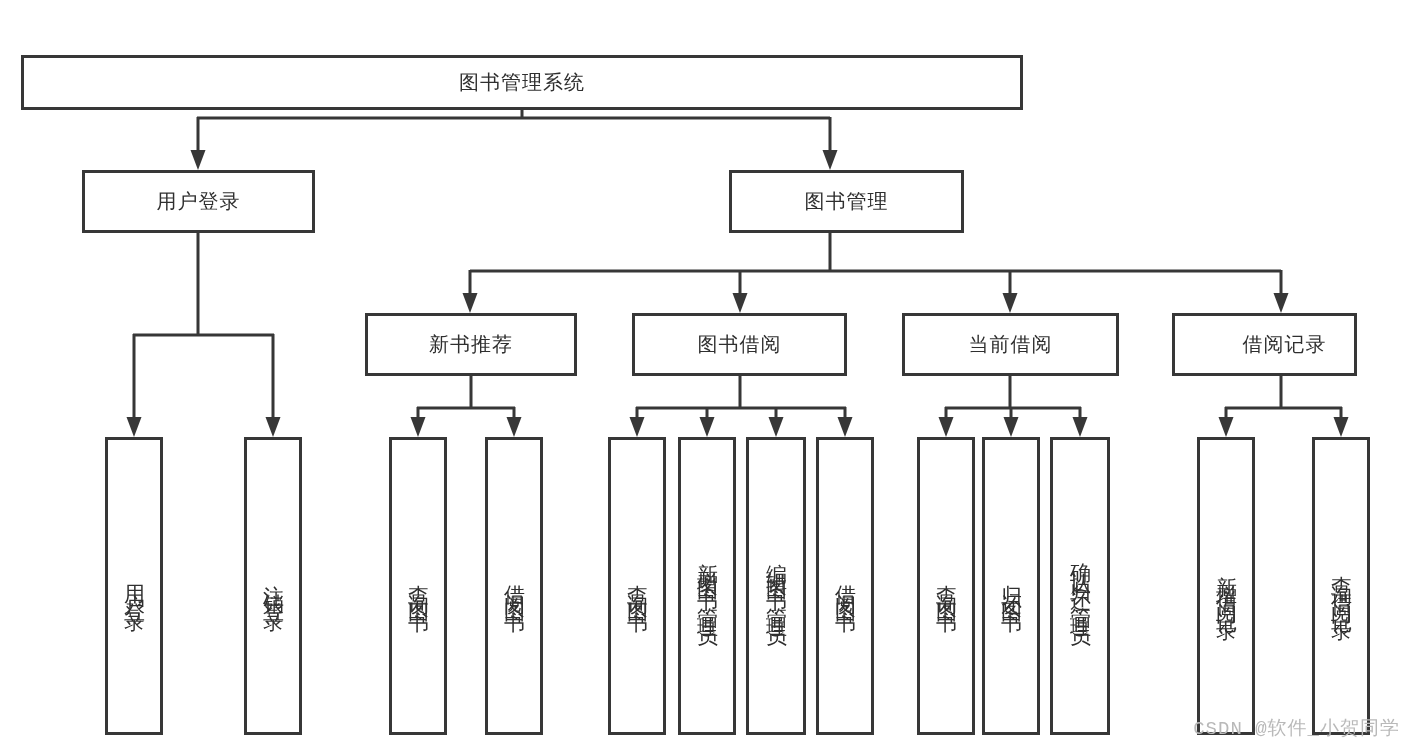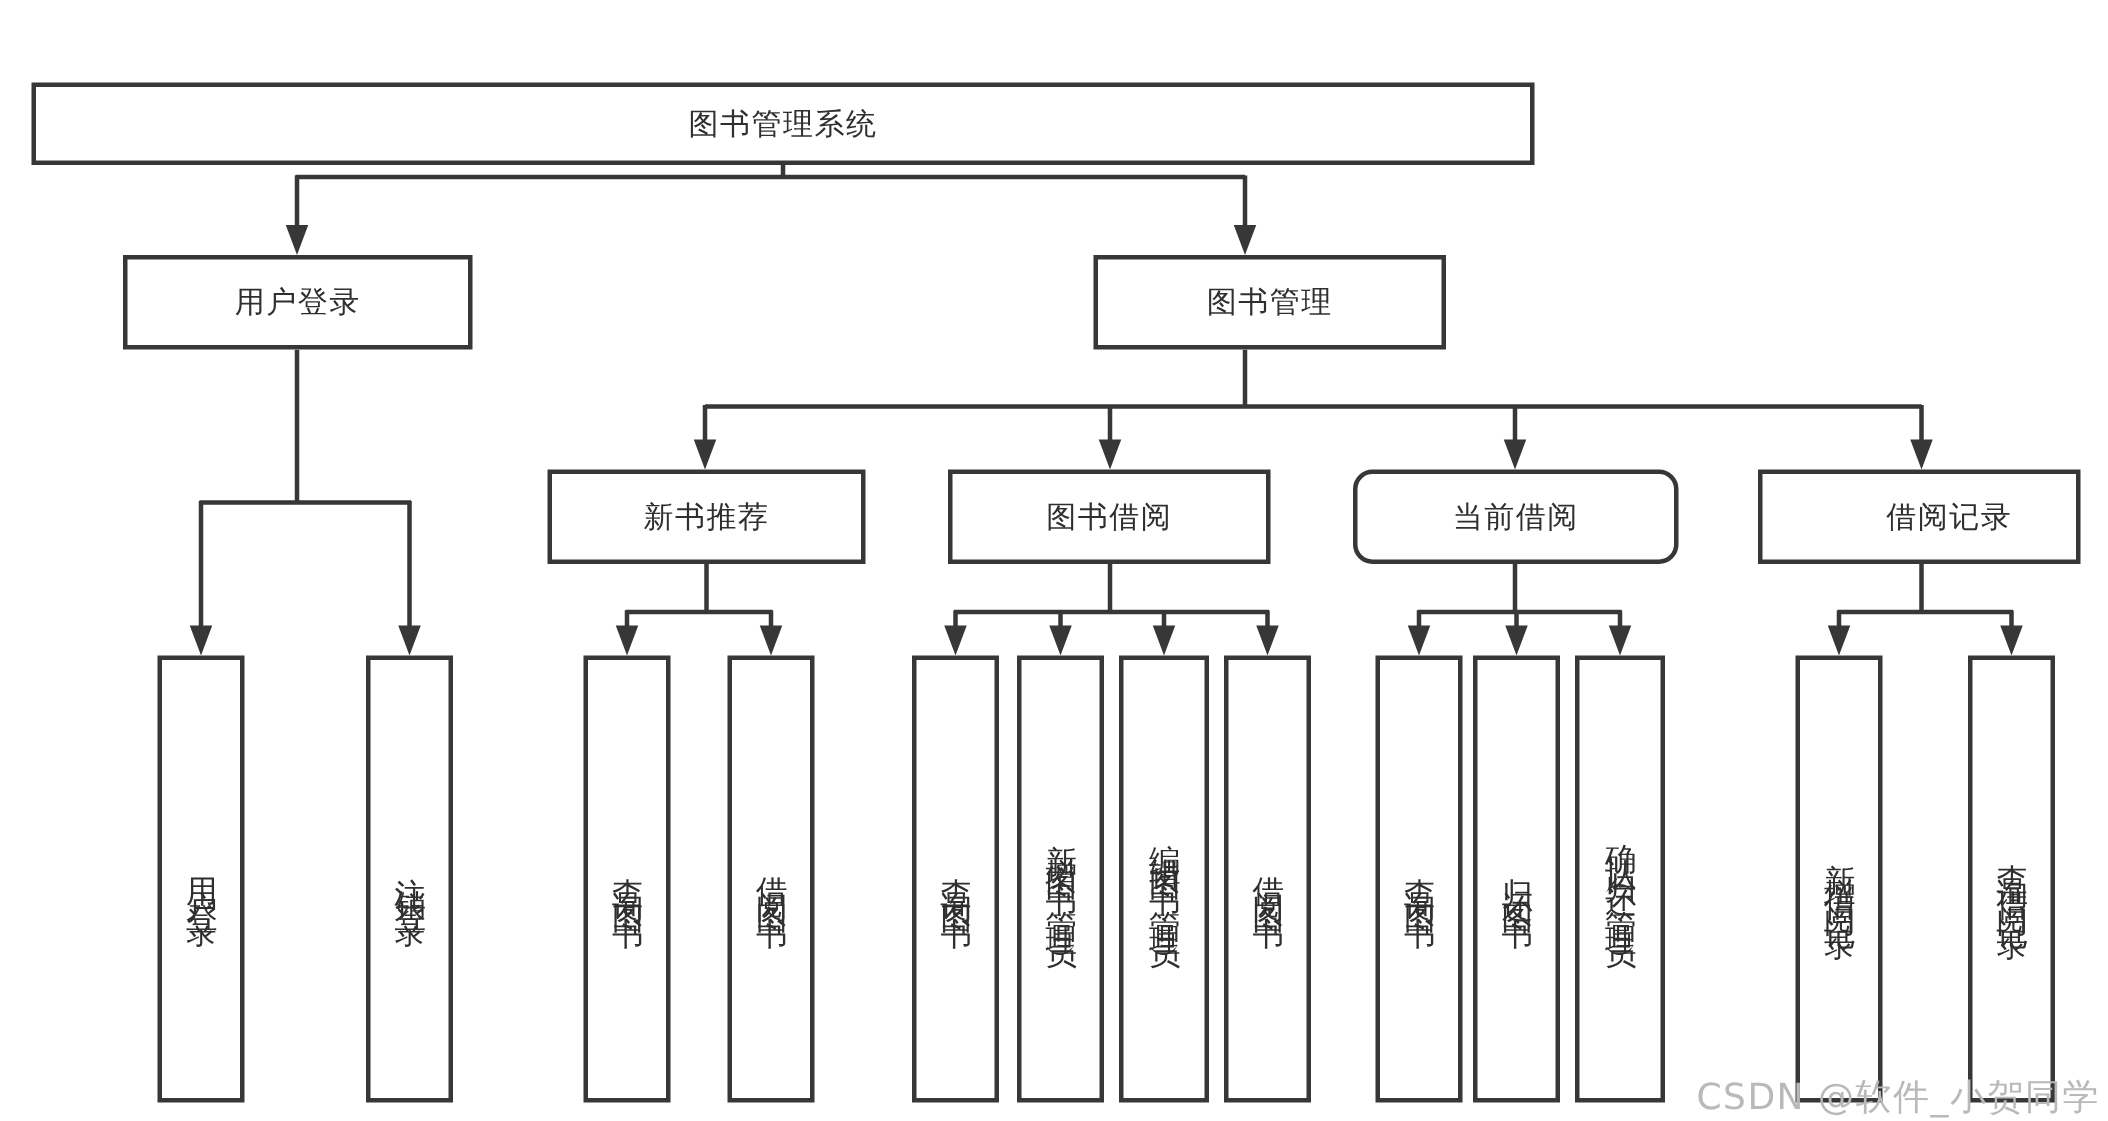--- a/index.html
+++ b/index.html
@@ -104,7 +104,7 @@
 
   <div class="hbox" style="left:365px;top:313px;width:212px;height:63px;">新书推荐</div>
   <div class="hbox" style="left:632px;top:313px;width:215px;height:63px;">图书借阅</div>
-  <div class="hbox" style="left:902px;top:313px;width:217px;height:63px;border-radius:13px;">当前借阅</div>
+  <div class="hbox" style="left:902px;top:313px;width:217px;height:63px;">当前借阅</div>
   <div class="hbox" style="left:1172px;top:313px;width:215px;height:63px;padding-left:40px;">借阅记录</div>
 
   <div class="vbox" style="left:105px;">

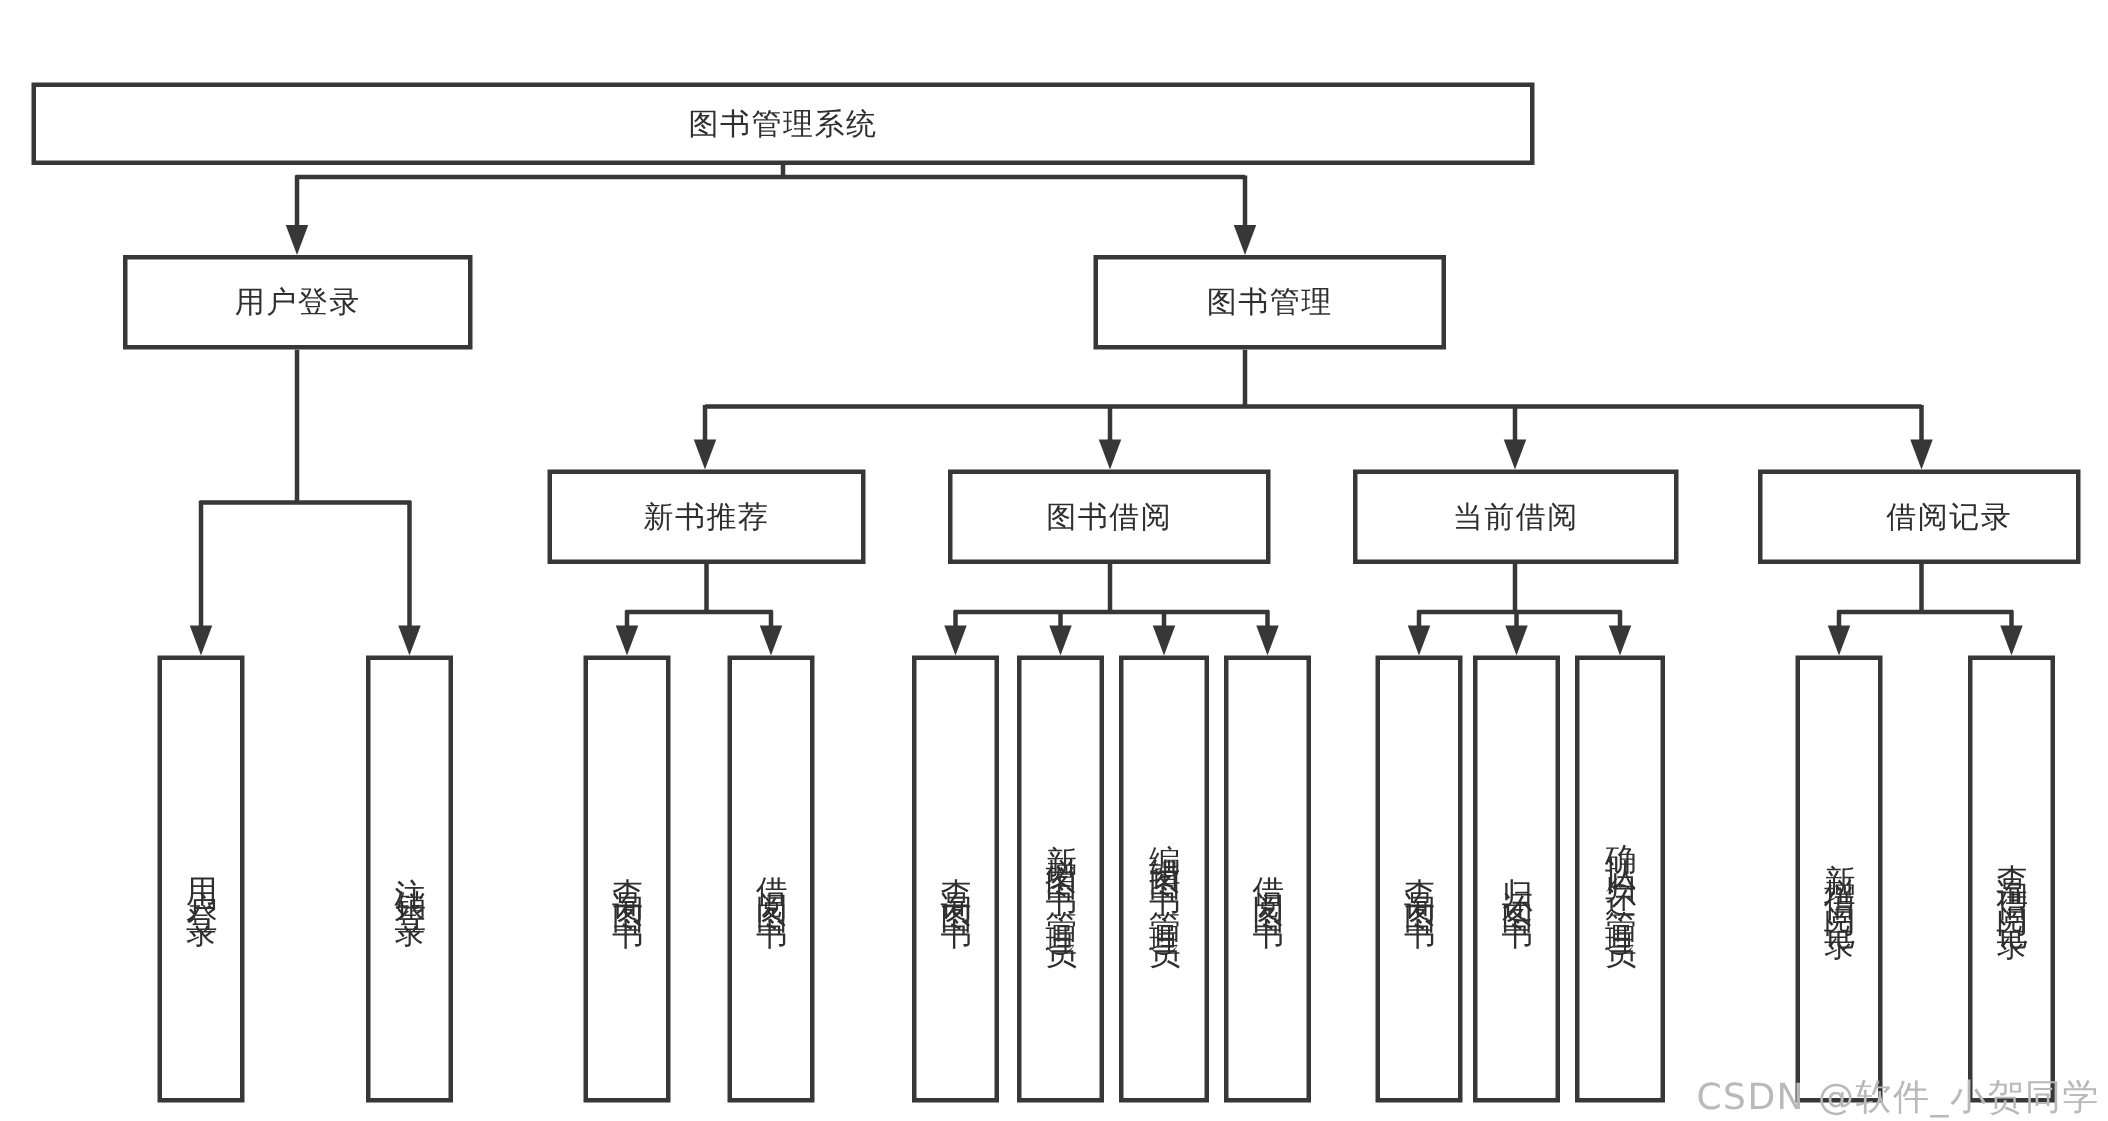--- a/index.html
+++ b/index.html
@@ -105,7 +105,7 @@
   <div class="hbox" style="left:365px;top:313px;width:212px;height:63px;">新书推荐</div>
   <div class="hbox" style="left:632px;top:313px;width:215px;height:63px;">图书借阅</div>
   <div class="hbox" style="left:902px;top:313px;width:217px;height:63px;">当前借阅</div>
-  <div class="hbox" style="left:1172px;top:313px;width:215px;height:63px;padding-left:40px;">借阅记录</div>
+  <div class="hbox" style="left:1172px;top:313px;width:185px;height:63px;padding-left:40px;">借阅记录</div>
 
   <div class="vbox" style="left:105px;">
     <span class="vtext">用户登录</span>

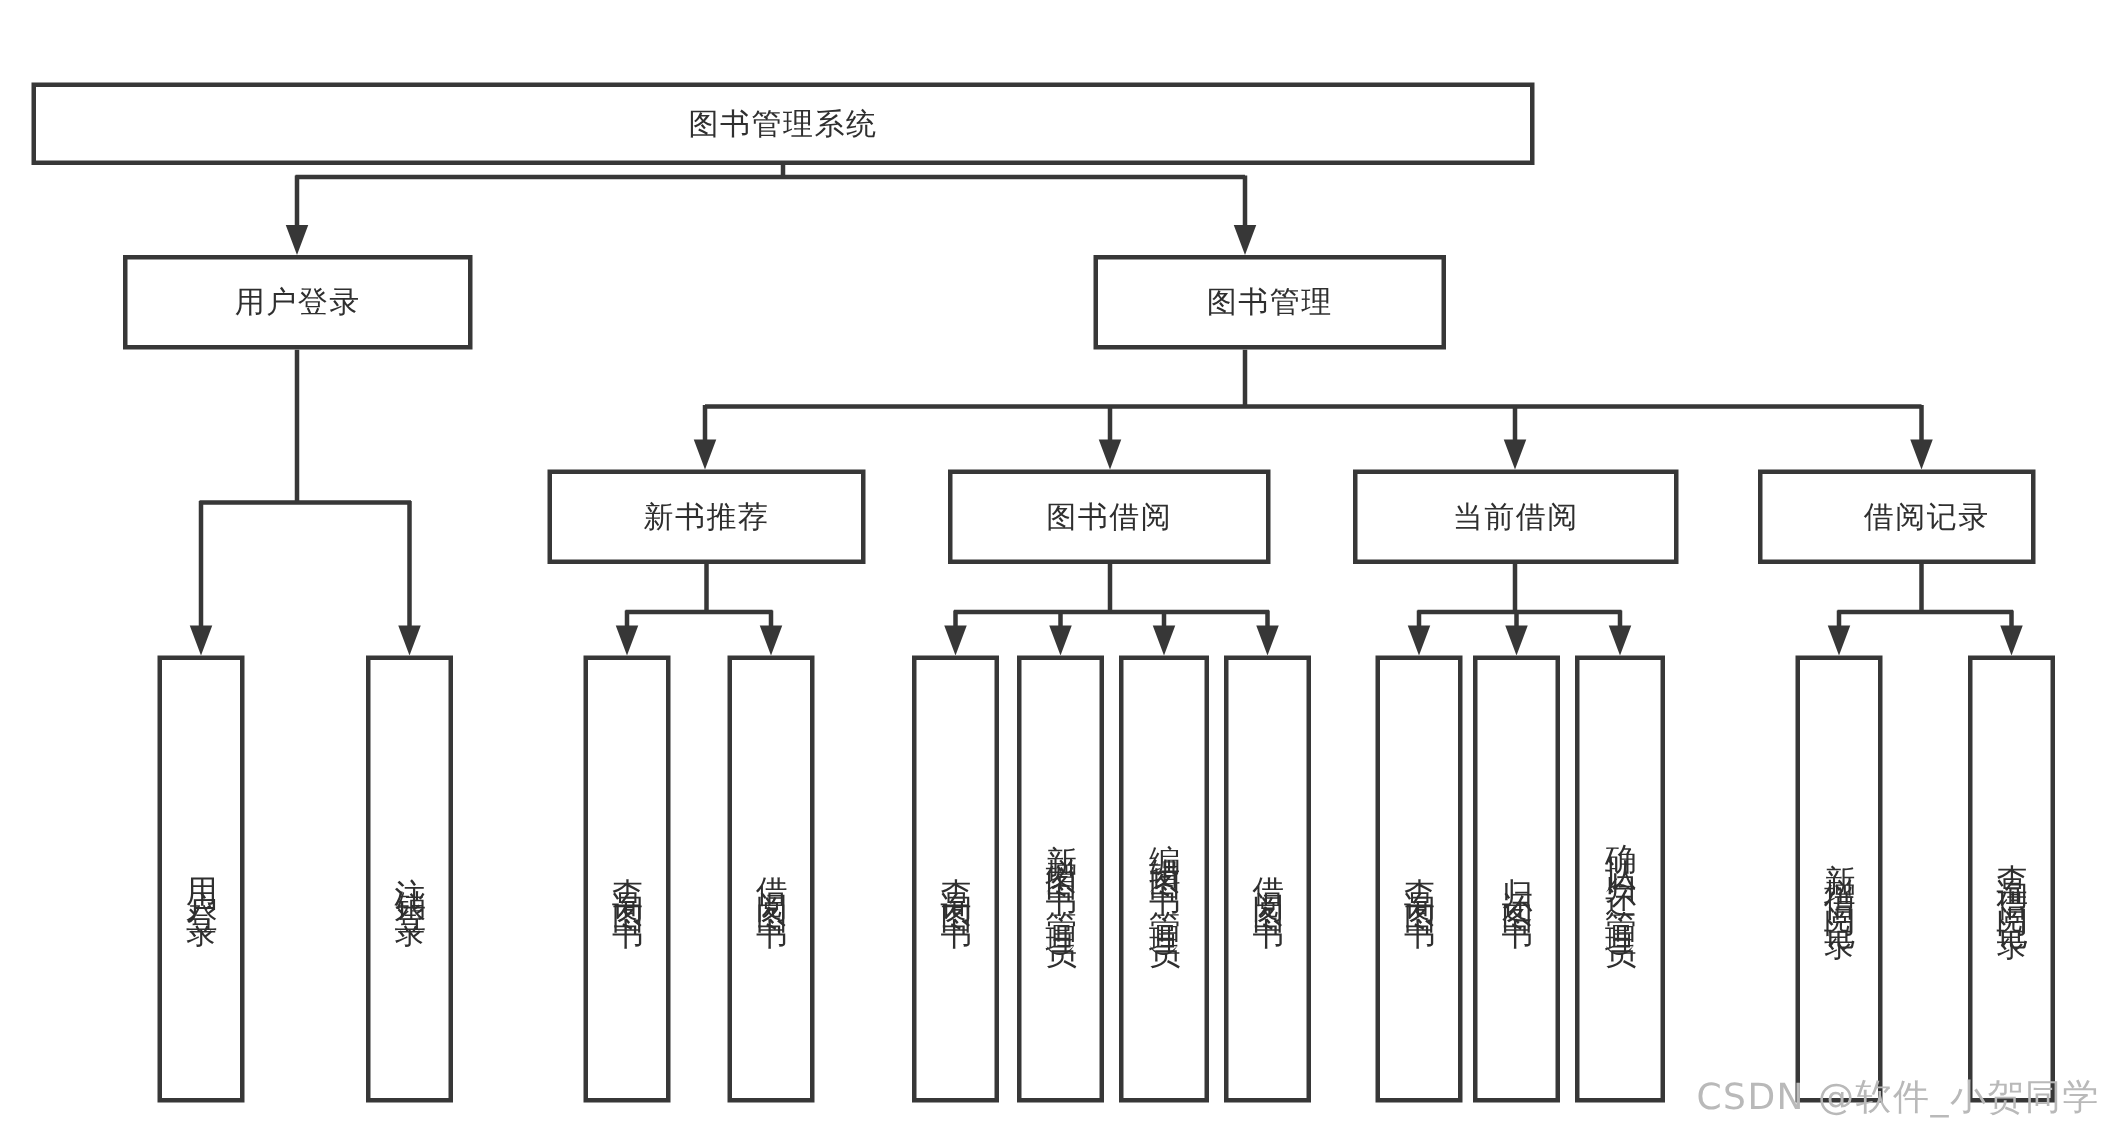--- a/index.html
+++ b/index.html
@@ -50,10 +50,11 @@
   .watermark{
     position:absolute;
     top:715px;right:5px;
-    font-size:24px;
+    font-size:19px;
     color:var(--watermark);
     letter-spacing:1px;
     white-space:nowrap;
+    font-family:Liberation Mono, monospace;
   }
 </style>
 </head>

